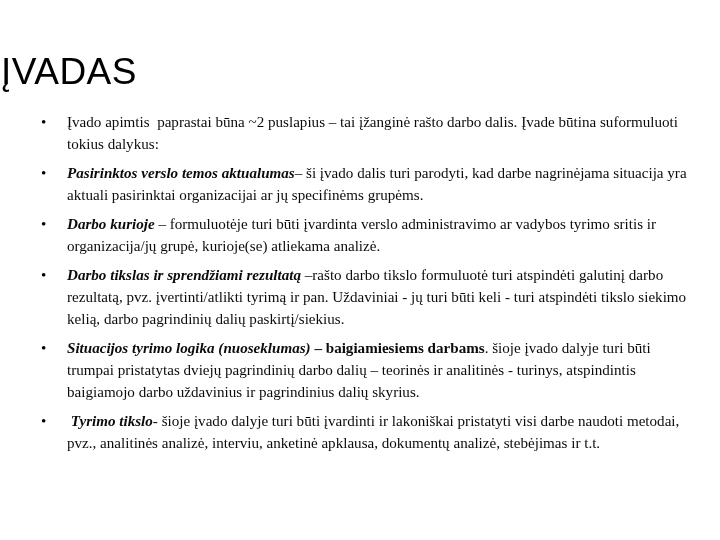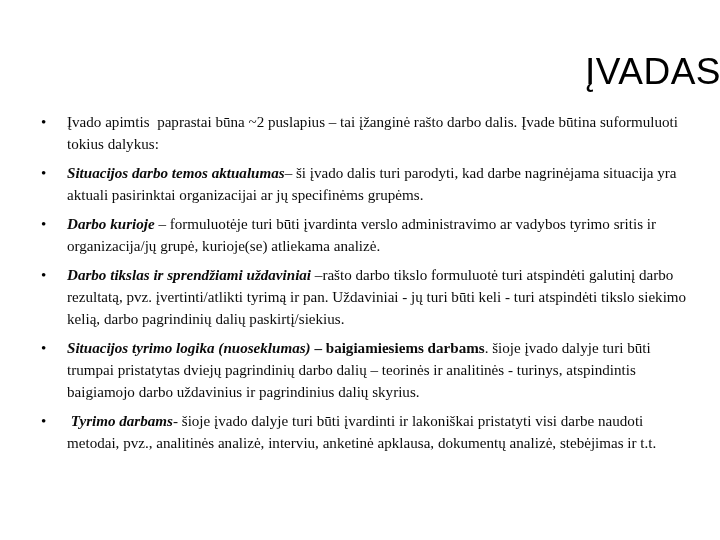--- a/index.html
+++ b/index.html
@@ -25,7 +25,7 @@
     top: 28px;
     left: 1px;
     width: 720px;
-    text-align: right;
+    text-align: left;
     font-family: "Liberation Sans", sans-serif;
     font-size: 37px;
     font-weight: 400;

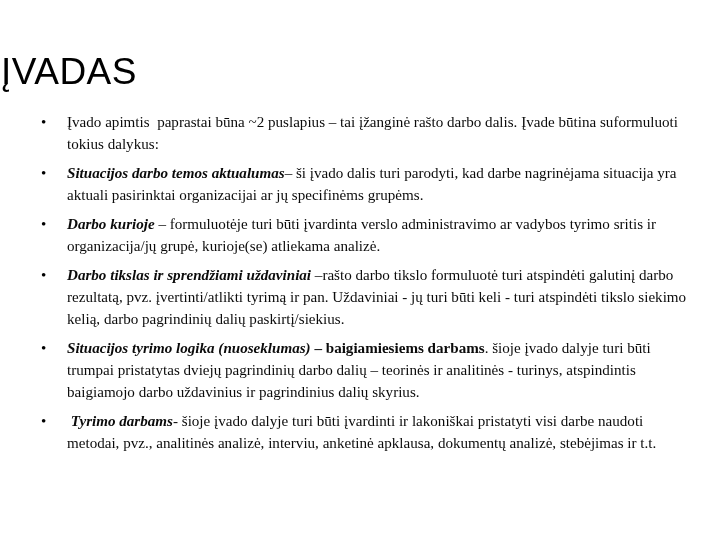--- a/index.html
+++ b/index.html
@@ -88,7 +88,7 @@
   <div class="body-block">
     <ul class="bullets">
         <li><span class="bullet-dot">•</span><span class="seg">Įvado apimtis  paprastai būna ~2 puslapius – tai įžanginė rašto darbo dalis. Įvade </span><span class="seg u">būtina suformuluoti</span><span class="seg"> tokius dalykus:</span></li>
-        <li><span class="bullet-dot">•</span><span class="seg lead-bi">Situacijos darbo temos aktualumas</span><span class="seg">– ši įvado dalis turi parodyti, kad darbe nagrinėjama situacija yra aktuali pasirinktai organizacijai ar jų specifinėms grupėms.</span></li>
+        <li><span class="bullet-dot">•</span><span class="seg lead-bi">Pasirinktos verslo temos aktualumas</span><span class="seg">– ši įvado dalis turi parodyti, kad darbe nagrinėjama situacija yra aktuali pasirinktai organizacijai ar jų specifinėms grupėms.</span></li>
         <li><span class="bullet-dot">•</span><span class="seg lead-bi">Darbo kurioje</span><span class="seg"> – formuluotėje turi būti įvardinta verslo administravimo ar vadybos tyrimo sritis ir organizacija/jų grupė, kurioje(se) atliekama analizė.</span></li>
         <li><span class="bullet-dot">•</span><span class="seg lead-bi">Darbo tikslas ir sprendžiami uždaviniai</span><span class="seg"> –rašto darbo tikslo formuluotė turi atspindėti galutinį darbo rezultatą, pvz. įvertinti/atlikti tyrimą ir pan. Uždaviniai - jų turi būti keli - turi atspindėti tikslo siekimo kelią, darbo pagrindinių dalių paskirtį/siekius.</span></li>
         <li><span class="bullet-dot">•</span><span class="seg lead-bi">Situacijos tyrimo logika (nuoseklumas)</span><span class="seg lead-b"> – baigiamiesiems darbams</span><span class="seg">. šioje įvado dalyje turi būti trumpai pristatytas dviejų pagrindinių darbo dalių – teorinės ir analitinės - turinys, atspindintis baigiamojo darbo uždavinius ir pagrindinius dalių skyrius.</span></li>

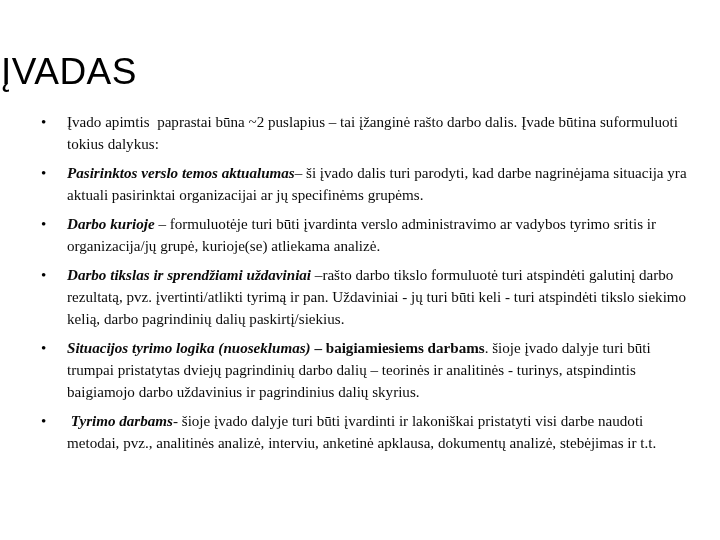--- a/index.html
+++ b/index.html
@@ -90,7 +90,7 @@
         <li><span class="bullet-dot">•</span><span class="seg">Įvado apimtis  paprastai būna ~2 puslapius – tai įžanginė rašto darbo dalis. Įvade </span><span class="seg u">būtina suformuluoti</span><span class="seg"> tokius dalykus:</span></li>
         <li><span class="bullet-dot">•</span><span class="seg lead-bi">Pasirinktos verslo temos aktualumas</span><span class="seg">– ši įvado dalis turi parodyti, kad darbe nagrinėjama situacija yra aktuali pasirinktai organizacijai ar jų specifinėms grupėms.</span></li>
         <li><span class="bullet-dot">•</span><span class="seg lead-bi">Darbo kurioje</span><span class="seg"> – formuluotėje turi būti įvardinta verslo administravimo ar vadybos tyrimo sritis ir organizacija/jų grupė, kurioje(se) atliekama analizė.</span></li>
-        <li><span class="bullet-dot">•</span><span class="seg lead-bi">Darbo tikslas ir sprendžiami uždaviniai</span><span class="seg"> –rašto darbo tikslo formuluotė turi atspindėti galutinį darbo rezultatą, pvz. įvertinti/atlikti tyrimą ir pan. Uždaviniai - jų turi būti keli - turi atspindėti tikslo siekimo kelią, darbo pagrindinių dalių paskirtį/siekius.</span></li>
+        <li><span class="bullet-dot">•</span><span class="seg lead-bi">Darbo tikslas ir sprendžiami rezultatą</span><span class="seg"> –rašto darbo tikslo formuluotė turi atspindėti galutinį darbo rezultatą, pvz. įvertinti/atlikti tyrimą ir pan. Uždaviniai - jų turi būti keli - turi atspindėti tikslo siekimo kelią, darbo pagrindinių dalių paskirtį/siekius.</span></li>
         <li><span class="bullet-dot">•</span><span class="seg lead-bi">Situacijos tyrimo logika (nuoseklumas)</span><span class="seg lead-b"> – baigiamiesiems darbams</span><span class="seg">. šioje įvado dalyje turi būti trumpai pristatytas dviejų pagrindinių darbo dalių – teorinės ir analitinės - turinys, atspindintis baigiamojo darbo uždavinius ir pagrindinius dalių skyrius.</span></li>
         <li><span class="bullet-dot">•</span><span class="seg lead-bi"> Tyrimo darbams</span><span class="seg">- šioje įvado dalyje turi būti įvardinti ir lakoniškai pristatyti visi darbe naudoti metodai, pvz., analitinės analizė, interviu, anketinė apklausa, dokumentų analizė, stebėjimas ir t.t.</span></li>
       </ul>

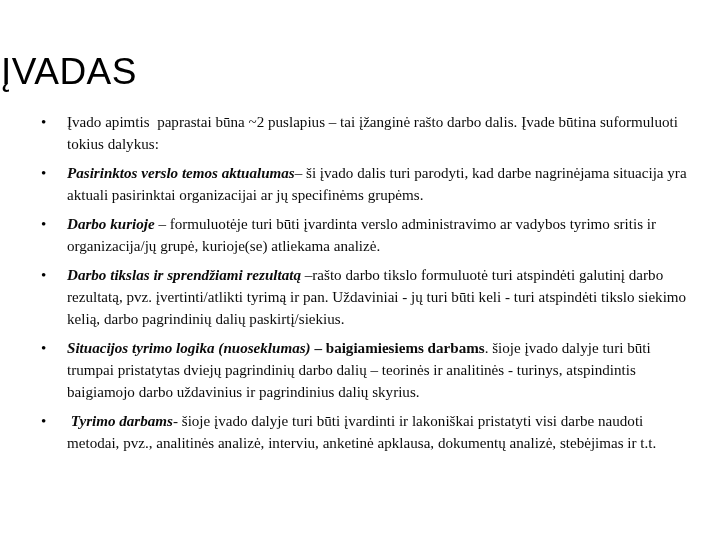--- a/index.html
+++ b/index.html
@@ -92,7 +92,7 @@
         <li><span class="bullet-dot">•</span><span class="seg lead-bi">Darbo kurioje</span><span class="seg"> – formuluotėje turi būti įvardinta verslo administravimo ar vadybos tyrimo sritis ir organizacija/jų grupė, kurioje(se) atliekama analizė.</span></li>
         <li><span class="bullet-dot">•</span><span class="seg lead-bi">Darbo tikslas ir sprendžiami rezultatą</span><span class="seg"> –rašto darbo tikslo formuluotė turi atspindėti galutinį darbo rezultatą, pvz. įvertinti/atlikti tyrimą ir pan. Uždaviniai - jų turi būti keli - turi atspindėti tikslo siekimo kelią, darbo pagrindinių dalių paskirtį/siekius.</span></li>
         <li><span class="bullet-dot">•</span><span class="seg lead-bi">Situacijos tyrimo logika (nuoseklumas)</span><span class="seg lead-b"> – baigiamiesiems darbams</span><span class="seg">. šioje įvado dalyje turi būti trumpai pristatytas dviejų pagrindinių darbo dalių – teorinės ir analitinės - turinys, atspindintis baigiamojo darbo uždavinius ir pagrindinius dalių skyrius.</span></li>
-        <li><span class="bullet-dot">•</span><span class="seg lead-bi"> Tyrimo darbams</span><span class="seg">- šioje įvado dalyje turi būti įvardinti ir lakoniškai pristatyti visi darbe naudoti metodai, pvz., analitinės analizė, interviu, anketinė apklausa, dokumentų analizė, stebėjimas ir t.t.</span></li>
+        <li><span class="bullet-dot">•</span><span class="seg lead-bi"> Tyrimo tikslo</span><span class="seg">- šioje įvado dalyje turi būti įvardinti ir lakoniškai pristatyti visi darbe naudoti metodai, pvz., analitinės analizė, interviu, anketinė apklausa, dokumentų analizė, stebėjimas ir t.t.</span></li>
       </ul>
   </div>
 

